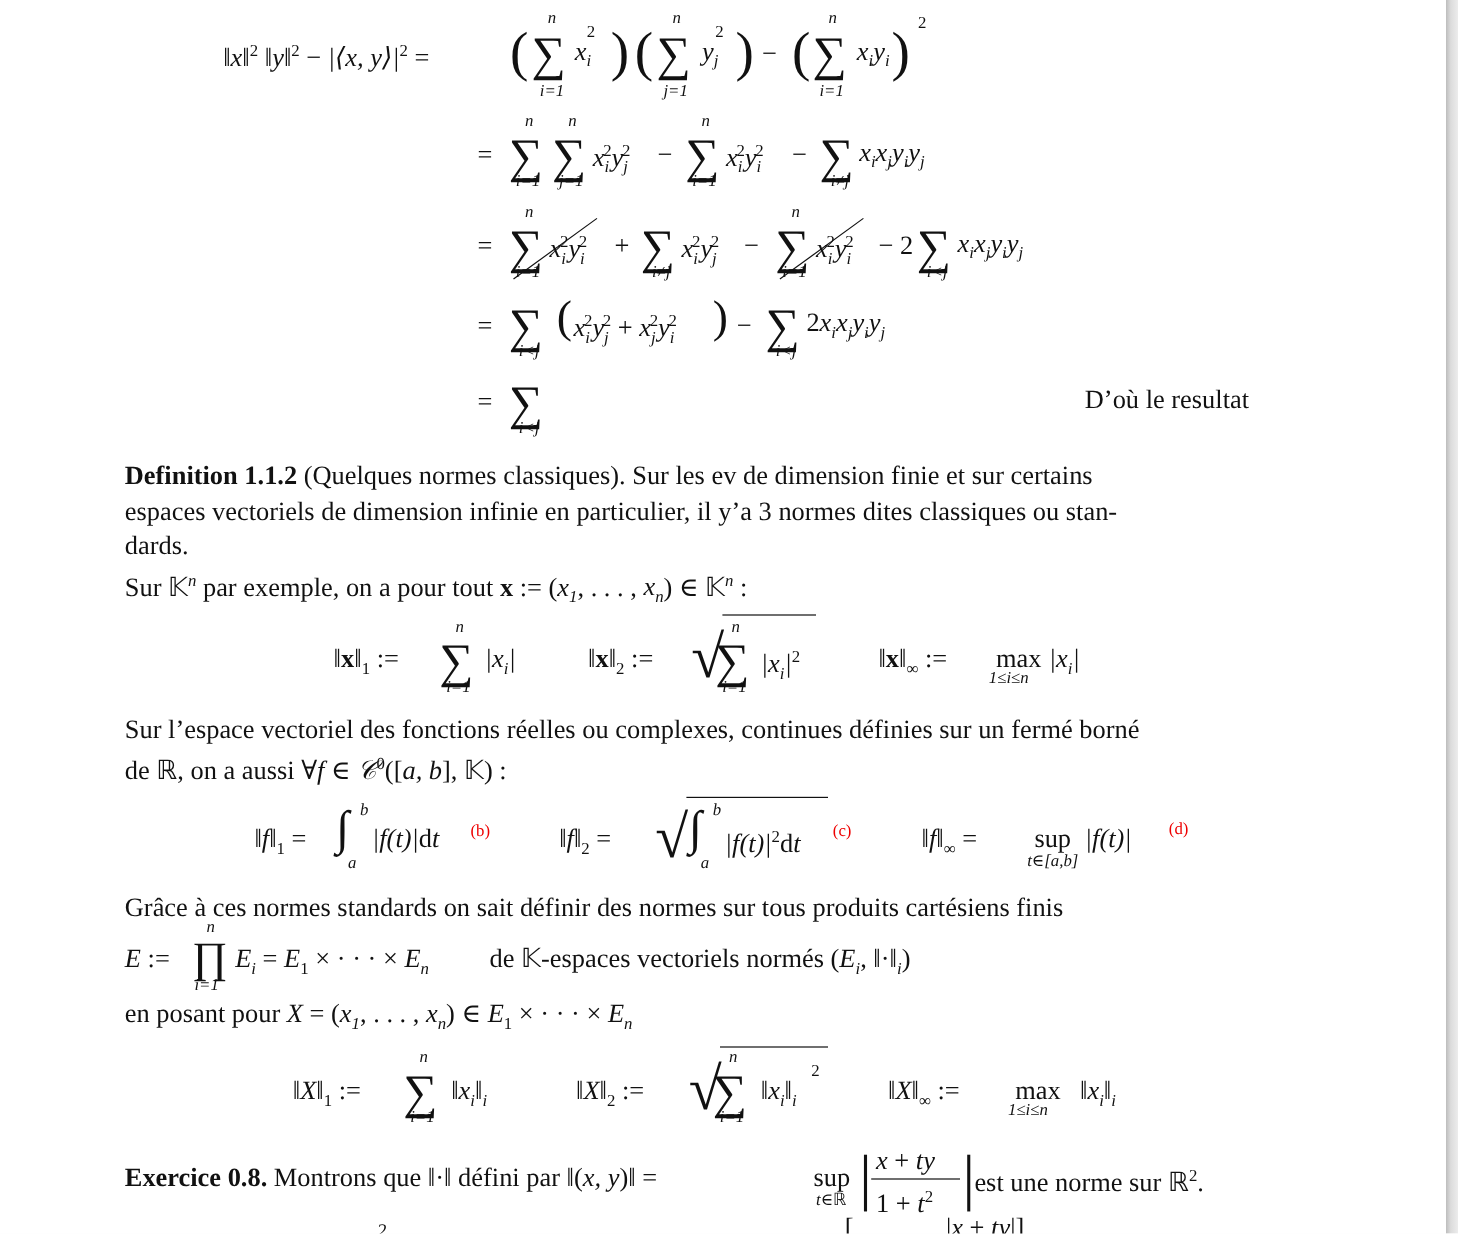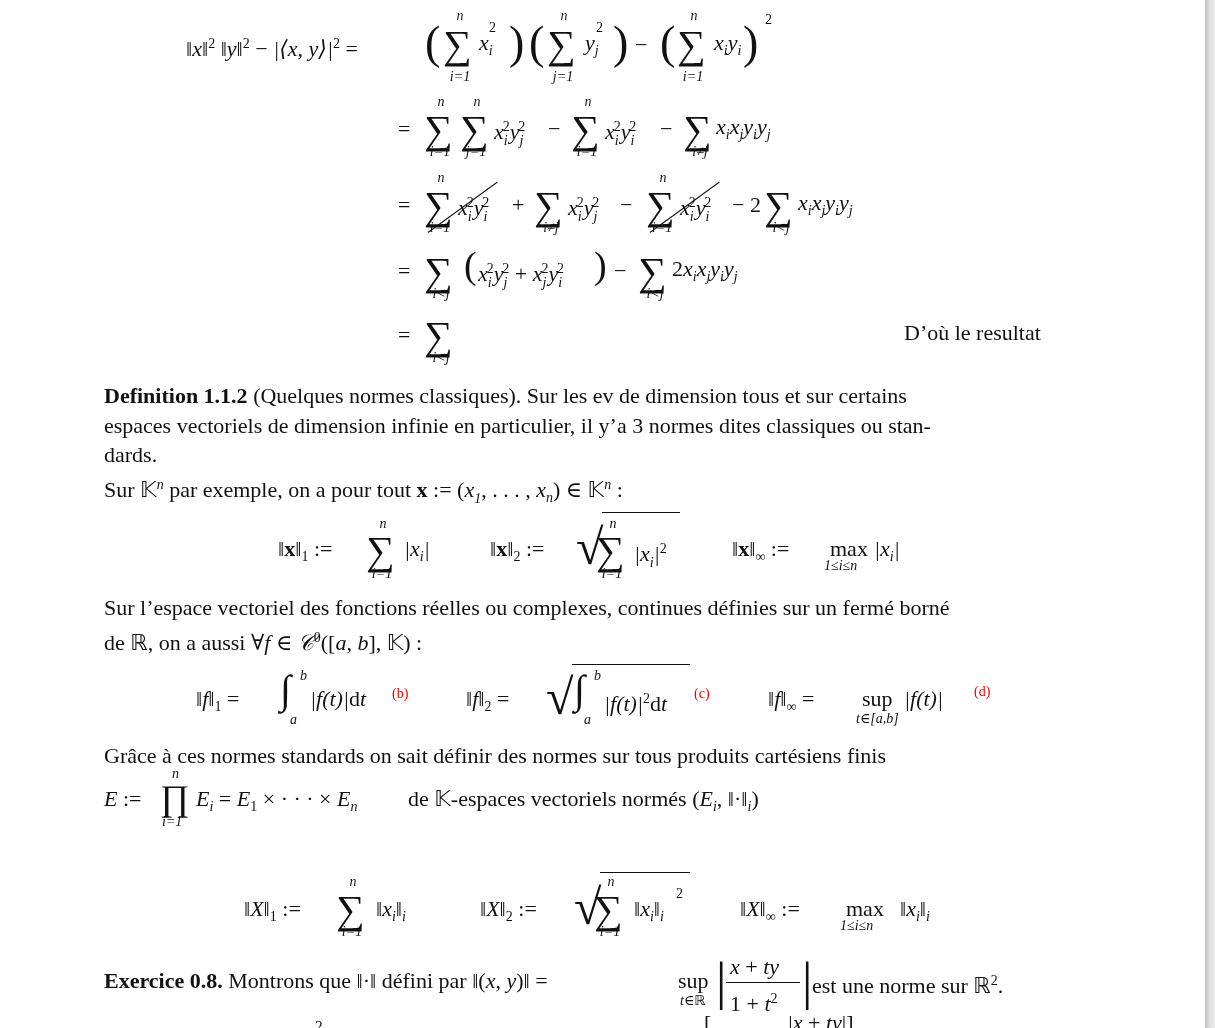--- a/index.html
+++ b/index.html
@@ -121,7 +121,7 @@
   <div class="abs txt" style="left:104px;top:381px;">
     <span class="b">Definition 1.1.2</span>
     <span>(Quelques normes classiques).</span>
-    <span>Sur les ev de dimension tous et sur certains</span>
+    <span>Sur les ev de dimension finie et sur certains</span>
   </div>
   <div class="abs txt" style="left:104px;top:411px;">espaces vectoriels de dimension infinie en particulier, il y’a 3 normes dites classiques ou stan-</div>
   <div class="abs txt" style="left:104px;top:440px;">dards.</div>

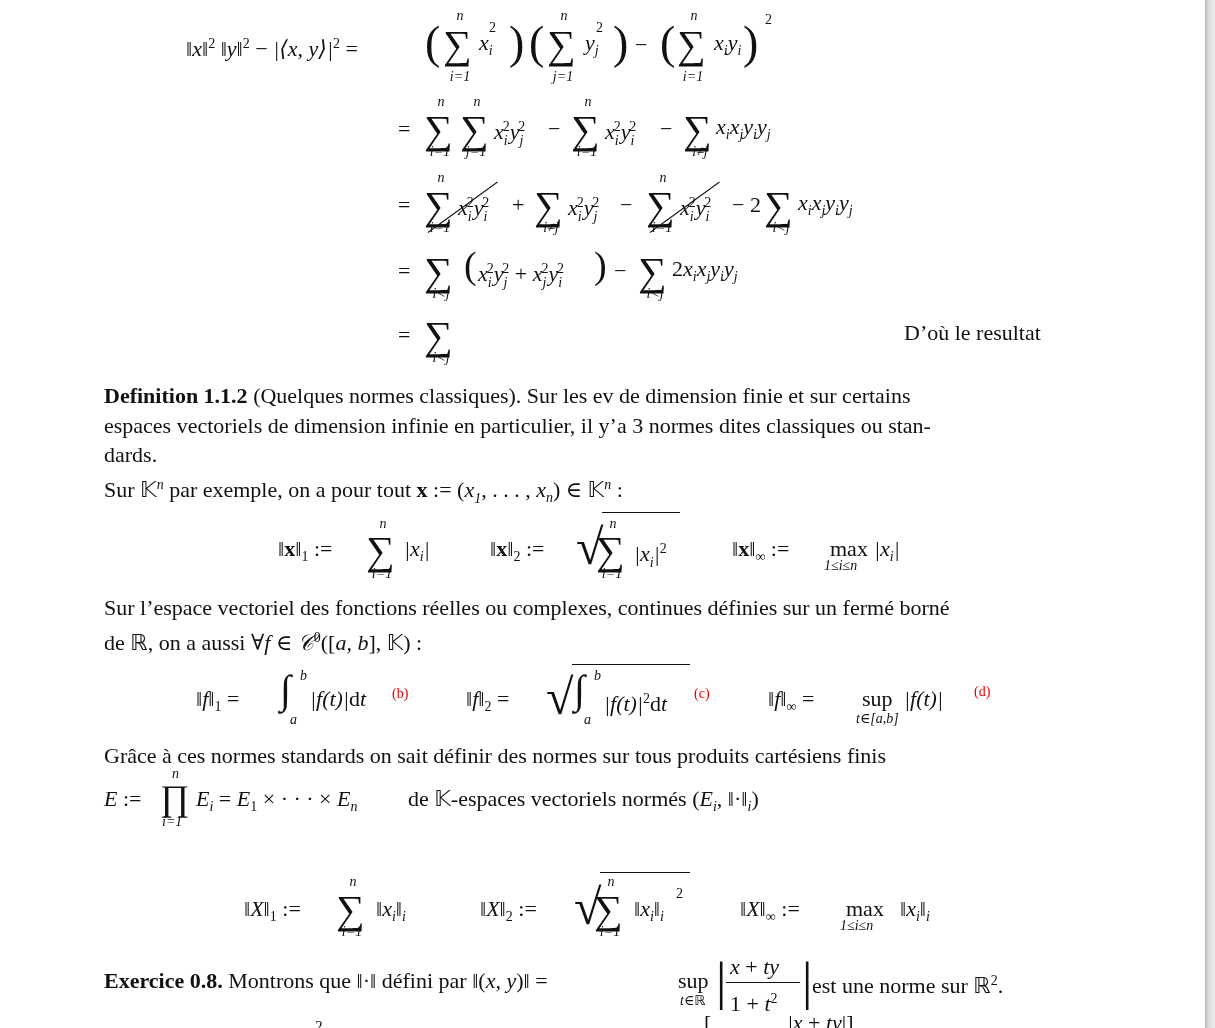--- a/index.html
+++ b/index.html
@@ -163,7 +163,7 @@
   </div>
 
   <div class="abs" style="left:196px;top:664px;width:820px;height:80px;">
-    <span class="abs txt m" style="left:0;top:20px;">‖f‖<span class="sub" style="font-style:normal">1</span> <span style="font-style:normal">=</span></span>
+    <span class="abs txt m" style="left:16px;top:20px;">‖f‖<span class="sub" style="font-style:normal">1</span> <span style="font-style:normal">=</span></span>
     <span class="abs" style="left:84px;top:2px;font-size:40px;font-style:italic;">∫</span>
     <span class="abs lim" style="left:104px;top:4px;">b</span>
     <span class="abs lim" style="left:94px;top:48px;">a</span>

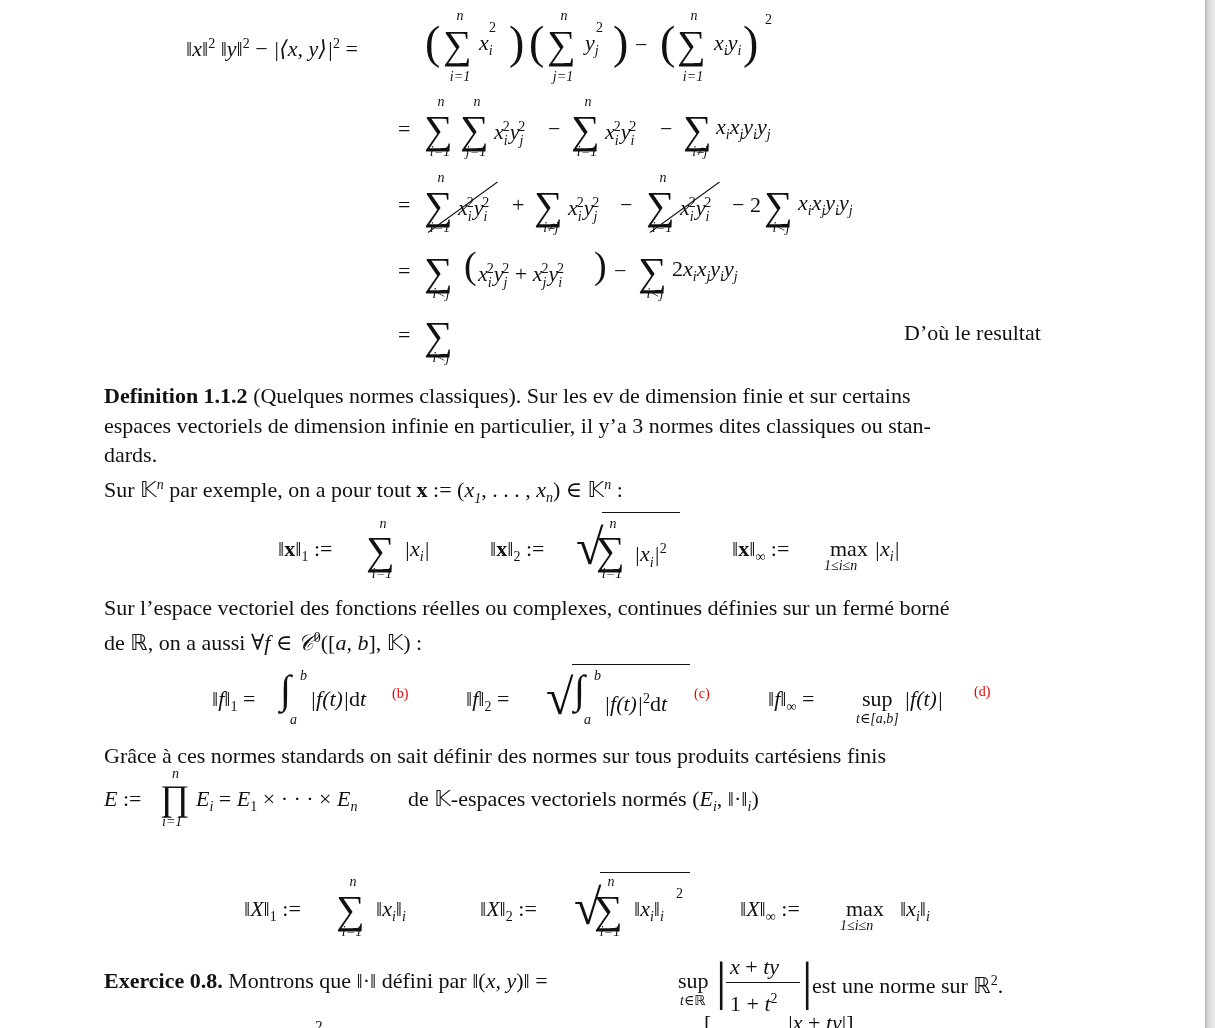--- a/index.html
+++ b/index.html
@@ -199,6 +199,10 @@
       (<span class="m">E<span class="sub">i</span></span>, ‖·‖<span class="sub">i</span>)
     </span>
   </div>
+  <div class="abs txt" style="left:104px;top:830px;">
+    <span>en posant pour</span>
+    <span class="m">X</span> = (<span class="m">x</span><span class="sub">1</span>, . . . , <span class="m">x<span class="sub">n</span></span>) ∈ <span class="m">E</span><span class="sub" style="font-style:normal">1</span> × · · · × <span class="m">E<span class="sub">n</span></span>
+  </div>
 
   <div class="abs" style="left:244px;top:870px;width:720px;height:80px;">
     <span class="abs txt m" style="left:0;top:24px;">‖X‖<span class="sub" style="font-style:normal">1</span> <span style="font-style:normal">:=</span></span>

